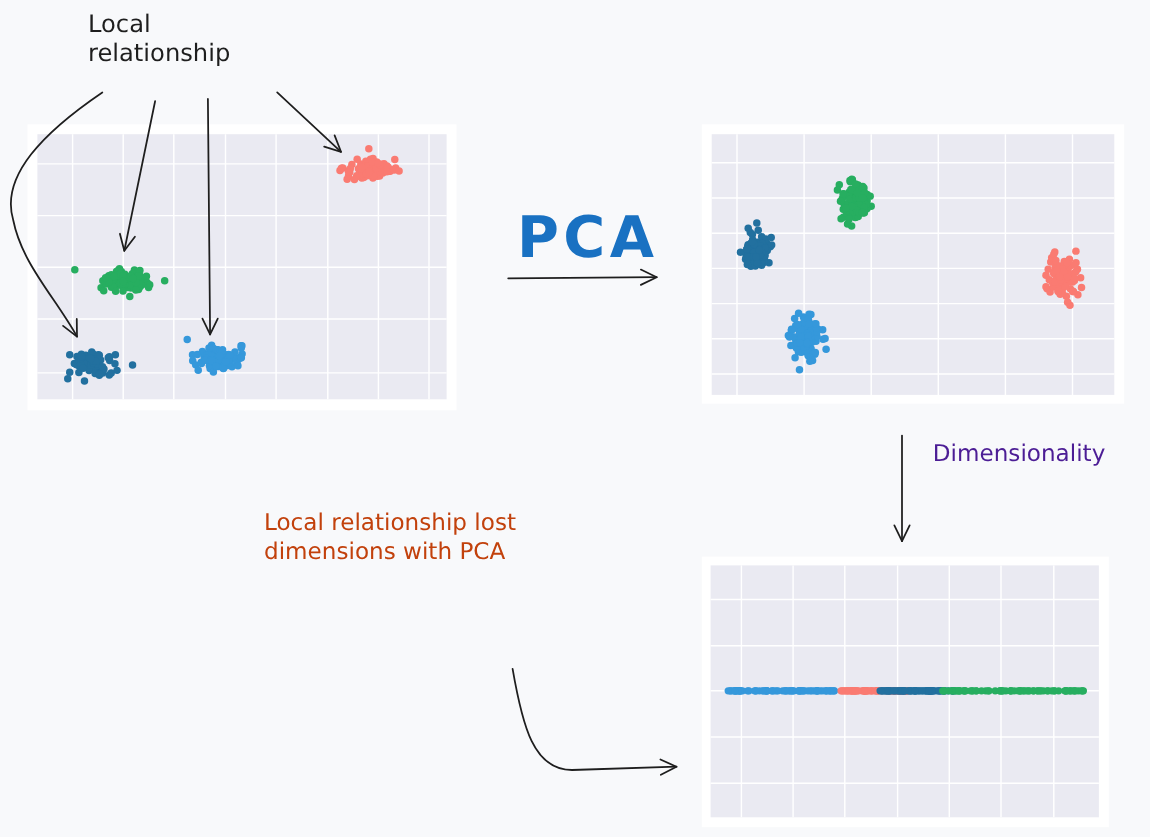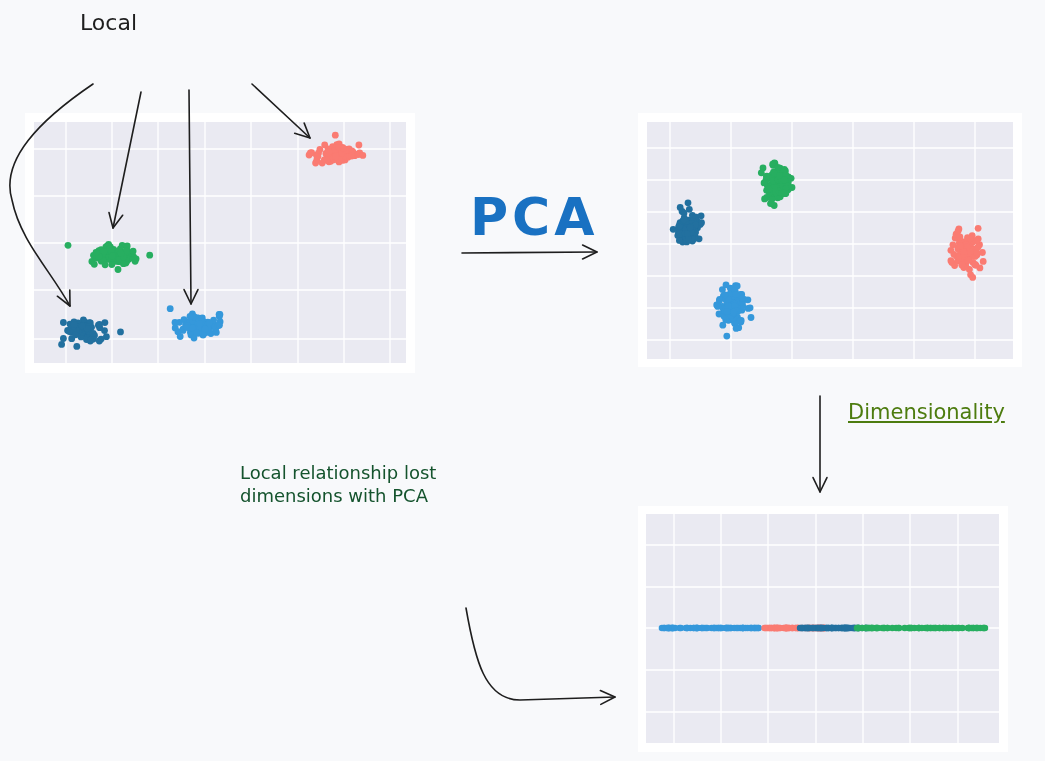--- a/index.html
+++ b/index.html
@@ -1283,6 +1283,7 @@
 
 <div class="hand" style="left:80px;top:10px;width:180px;font-size:22px;color:#1e1e1e;">
   <div>Local</div>
+  <div>relationship</div>
 </div>
 
 <div class="hand" style="left:470px;top:186px;width:120px;font-size:52px;font-weight:bold;color:#1971c2;letter-spacing:4px;">PCA</div>

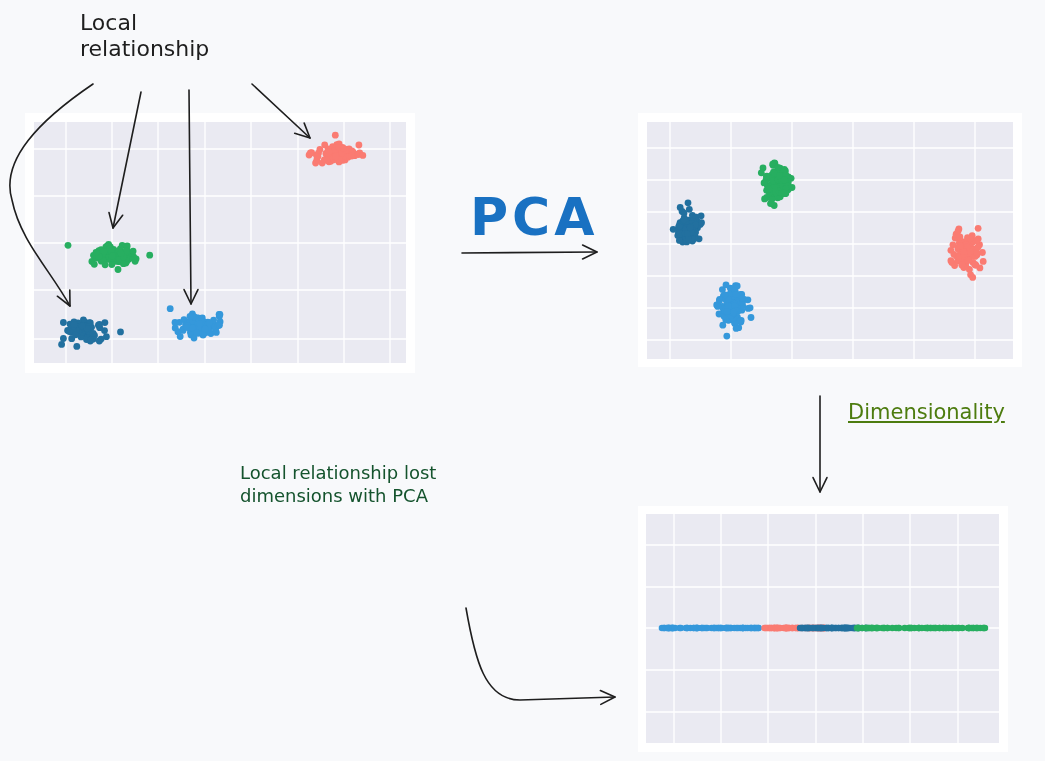--- a/index.html
+++ b/index.html
@@ -1288,7 +1288,7 @@
 
 <div class="hand" style="left:470px;top:186px;width:120px;font-size:52px;font-weight:bold;color:#1971c2;letter-spacing:4px;">PCA</div>
 
-<div class="hand" style="left:848px;top:400px;width:190px;font-size:21px;color:#4d7c0f;text-decoration:underline;">
+<div class="hand" style="left:848px;top:400px;width:190px;font-size:21px;color:#4c1d95;">
   <div>Dimensionality</div>
 </div>
 

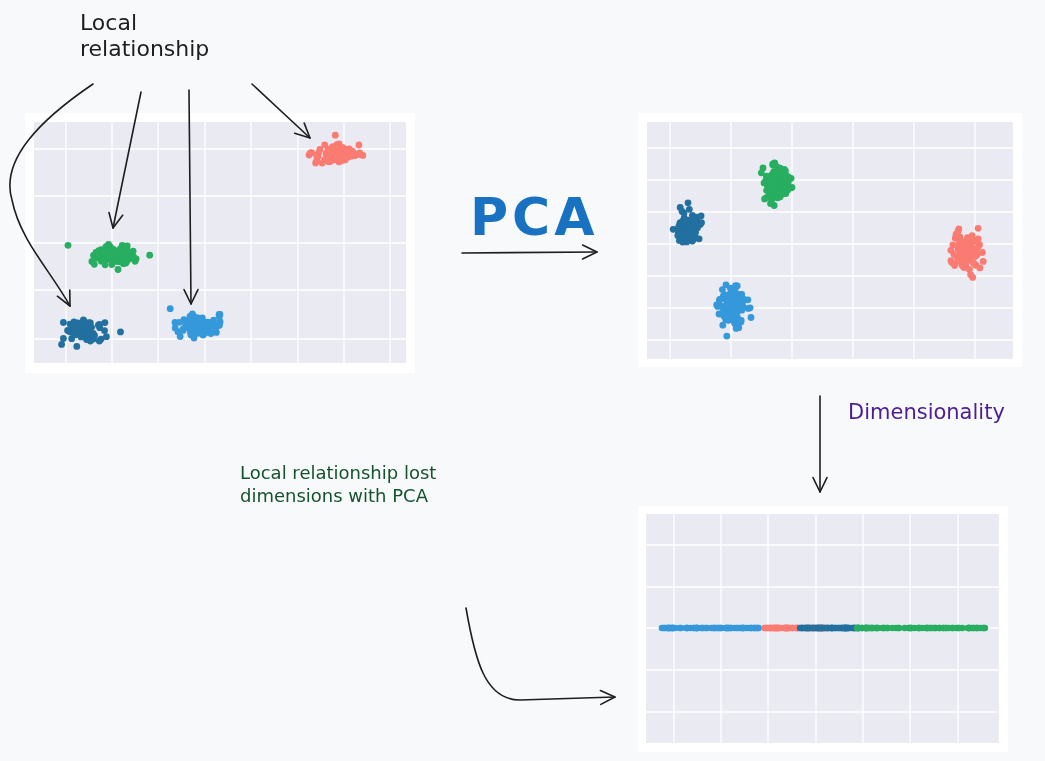--- a/index.html
+++ b/index.html
@@ -1292,7 +1292,7 @@
   <div>Dimensionality</div>
 </div>
 
-<div class="hand" style="left:240px;top:462px;width:390px;font-size:18px;color:#14532d;line-height:1.25;">
+<div class="hand" style="left:240px;top:462px;width:390px;font-size:21px;color:#c2410c;line-height:1.25;">
   <div>Local relationship lost</div>
   <div>dimensions with PCA</div>
 </div>

